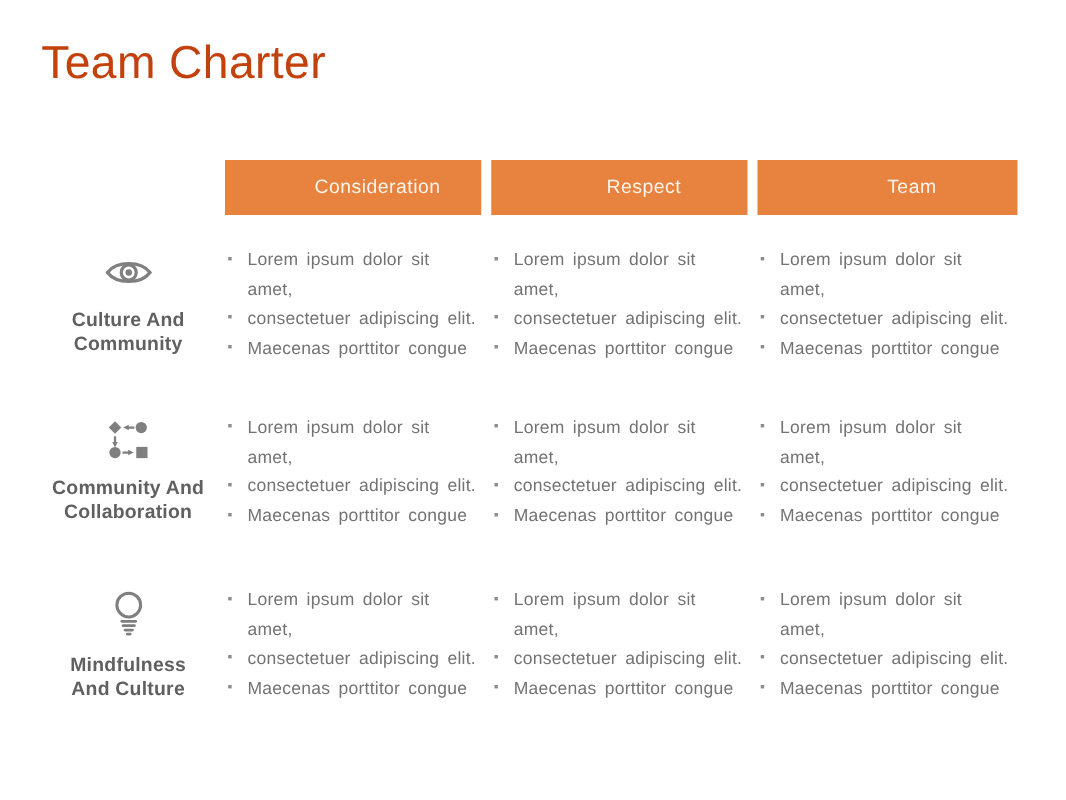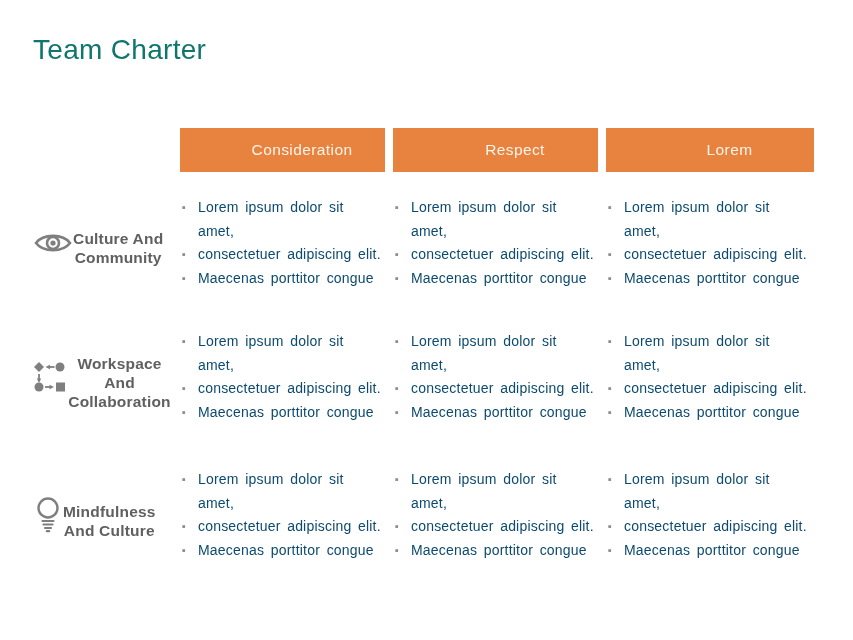--- a/index.html
+++ b/index.html
@@ -12,8 +12,8 @@
   }
   .slide-title{
     position:absolute;left:33px;top:33px;
-    font-size:28px;line-height:34px;
-    color:#0f766e;letter-spacing:.3px;
+    font-size:37px;line-height:34px;
+    color:#c2410c;letter-spacing:.3px;
     font-weight:400;
   }
   .charter-grid{

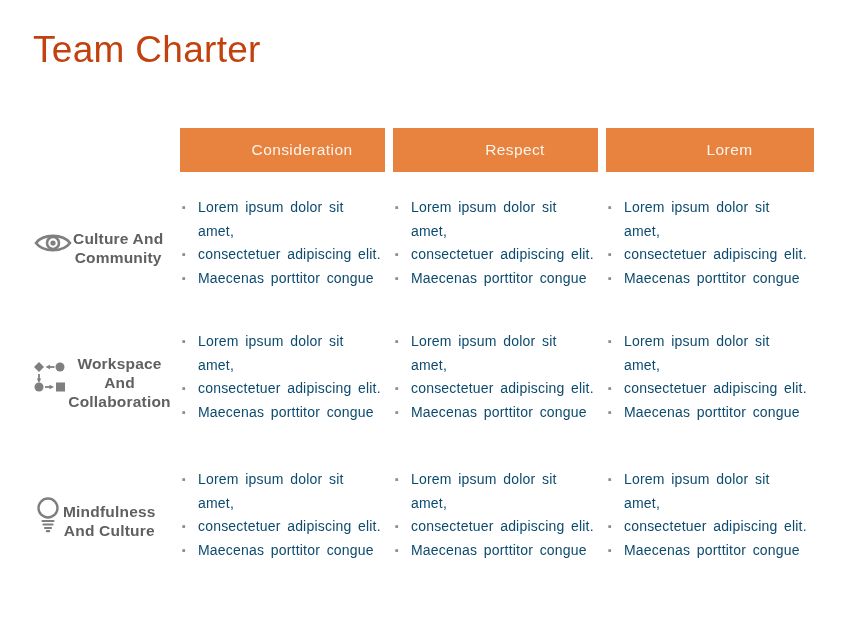--- a/index.html
+++ b/index.html
@@ -78,7 +78,7 @@
 
     <div class="hdr col2">Consideration</div>
     <div class="hdr col3">Respect</div>
-    <div class="hdr col4">Lorem</div>
+    <div class="hdr col4">Team</div>
 
     <div class="label-cell row1">
       <div class="icon-box">

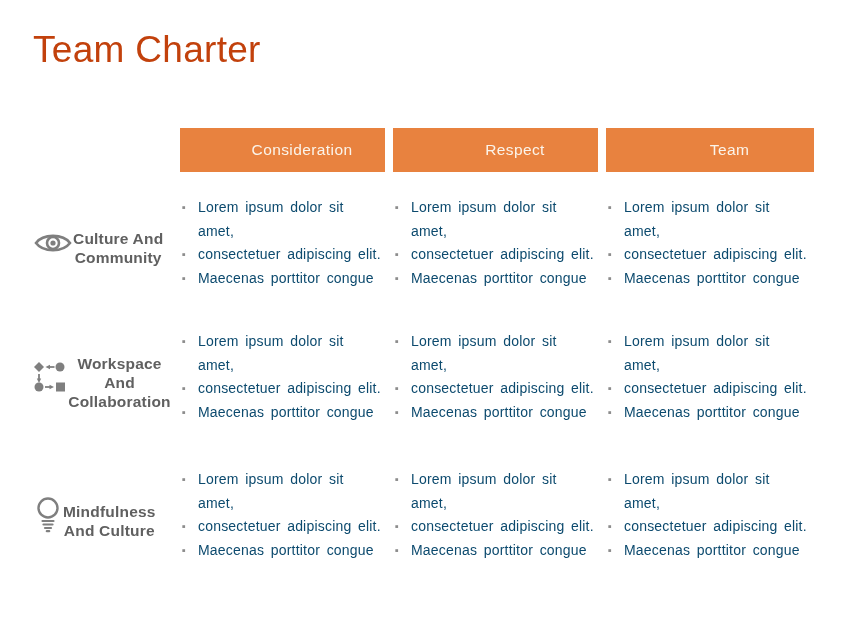--- a/index.html
+++ b/index.html
@@ -56,7 +56,7 @@
     position:relative;
     padding-left:18px;
     font-size:14px;line-height:23.5px;
-    color:#0c4a6e;
+    color:#737373;
     letter-spacing:.2px;word-spacing:2.5px;
     white-space:pre-line;
   }

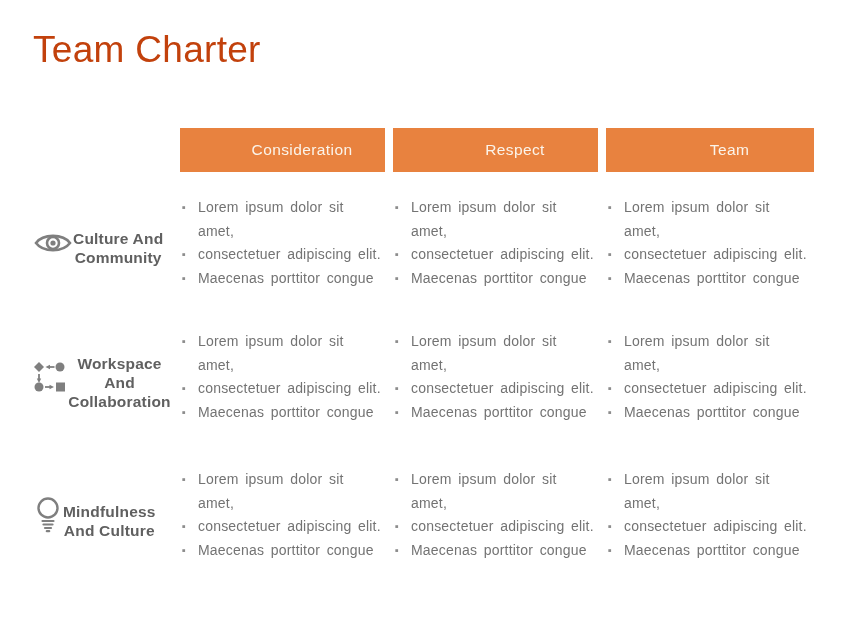--- a/index.html
+++ b/index.html
@@ -35,7 +35,7 @@
   .row1{grid-row:3}.row2{grid-row:5}.row3{grid-row:7}
   .label-cell{
     grid-column:1;
-    display:flex;flex-direction:row;align-items:center;
+    display:flex;flex-direction:column;align-items:center;
     padding-top:5px;
   }
   .icon-box{

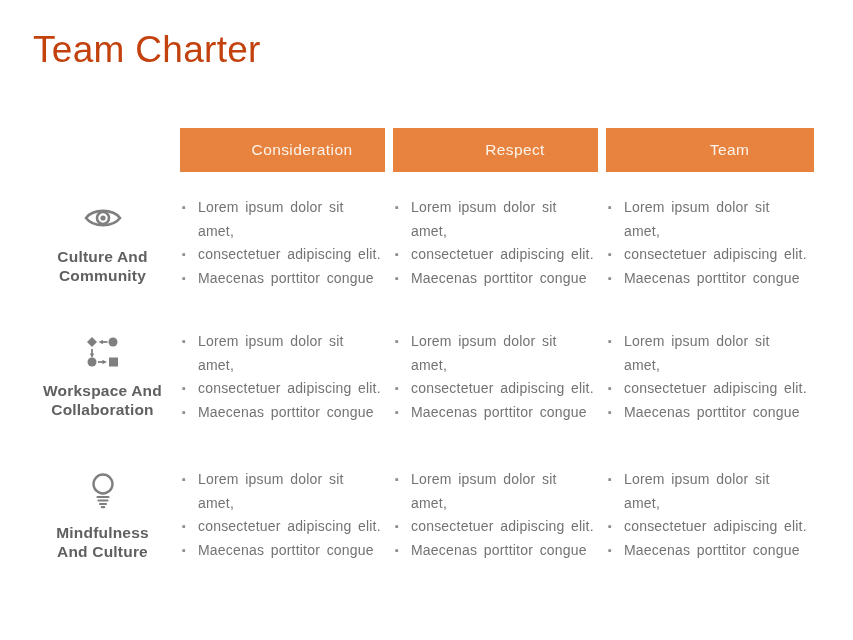--- a/index.html
+++ b/index.html
@@ -132,7 +132,7 @@
           <rect x="23" y="21.5" width="9" height="9" fill="#7f7f7f"></rect>
         </svg>
       </div>
-      <div class="row-label">Workspace And
+      <div class="row-label">Community And
 Collaboration</div>
     </div>
 

